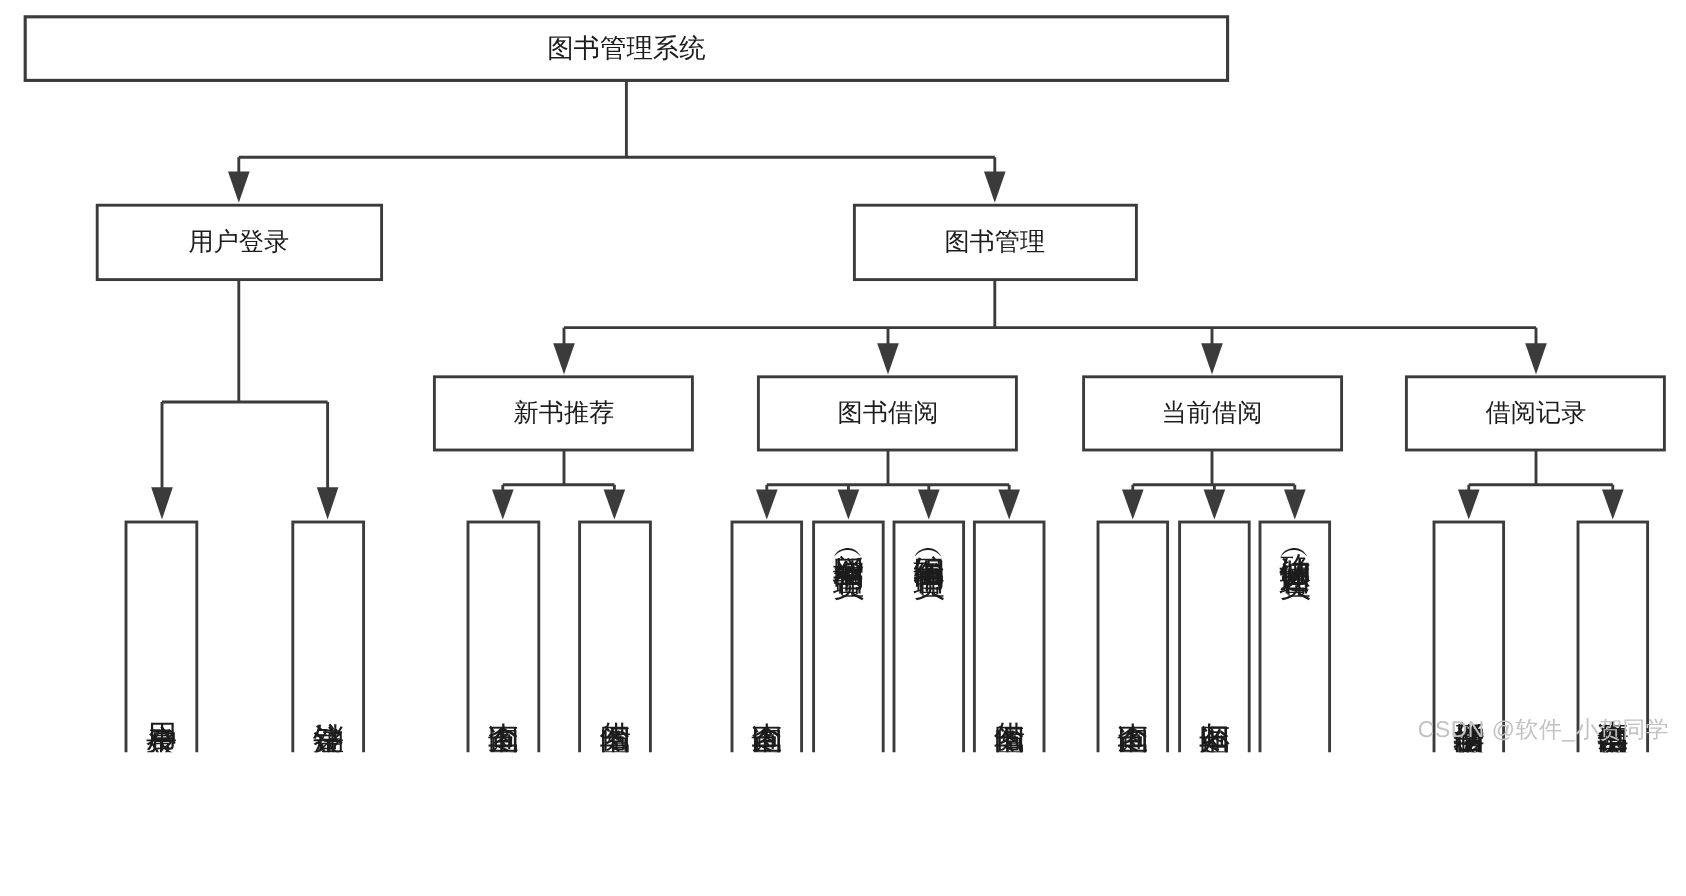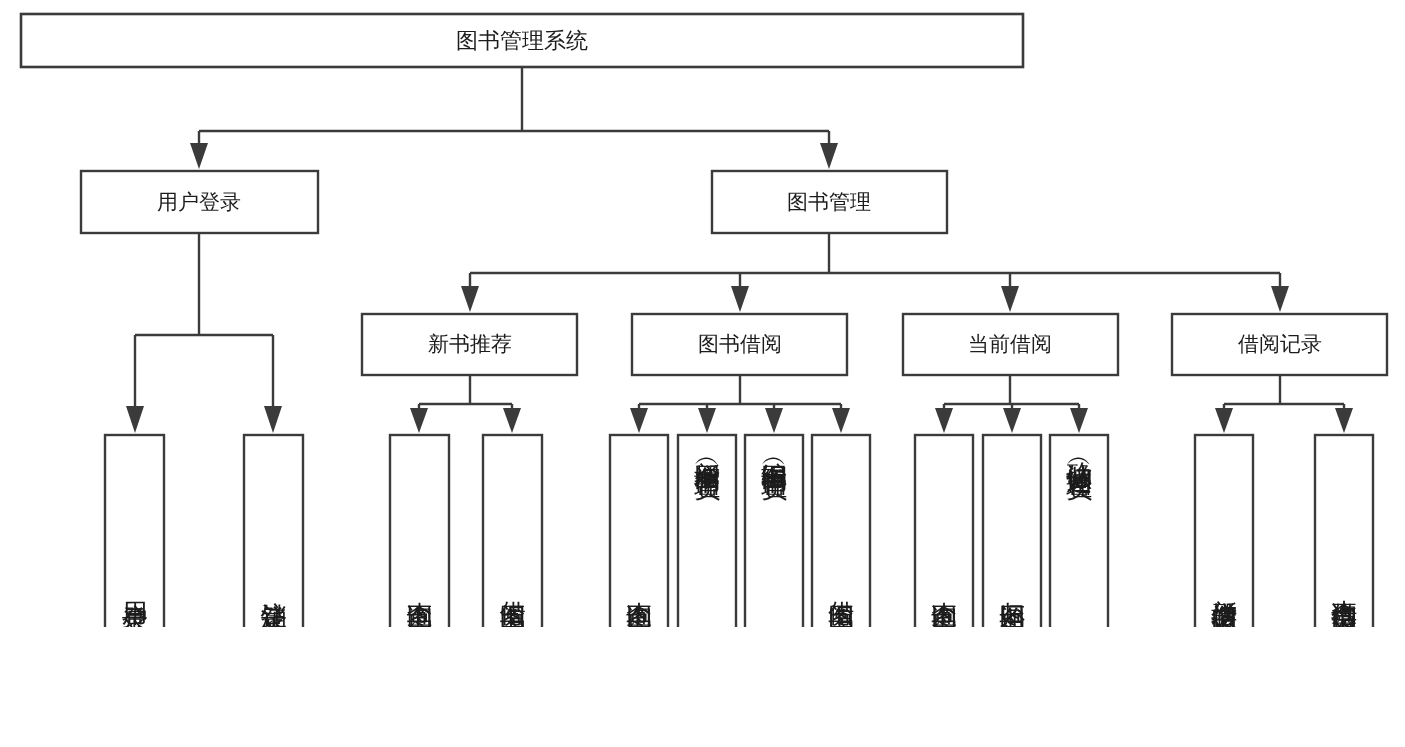--- a/index.html
+++ b/index.html
@@ -267,6 +267,7 @@
     <span class="leaf-label">查询借阅记录</span>
   </div>
 
+  <div class="watermark">CSDN @软件_小贺同学</div>
 
 </div>
 

